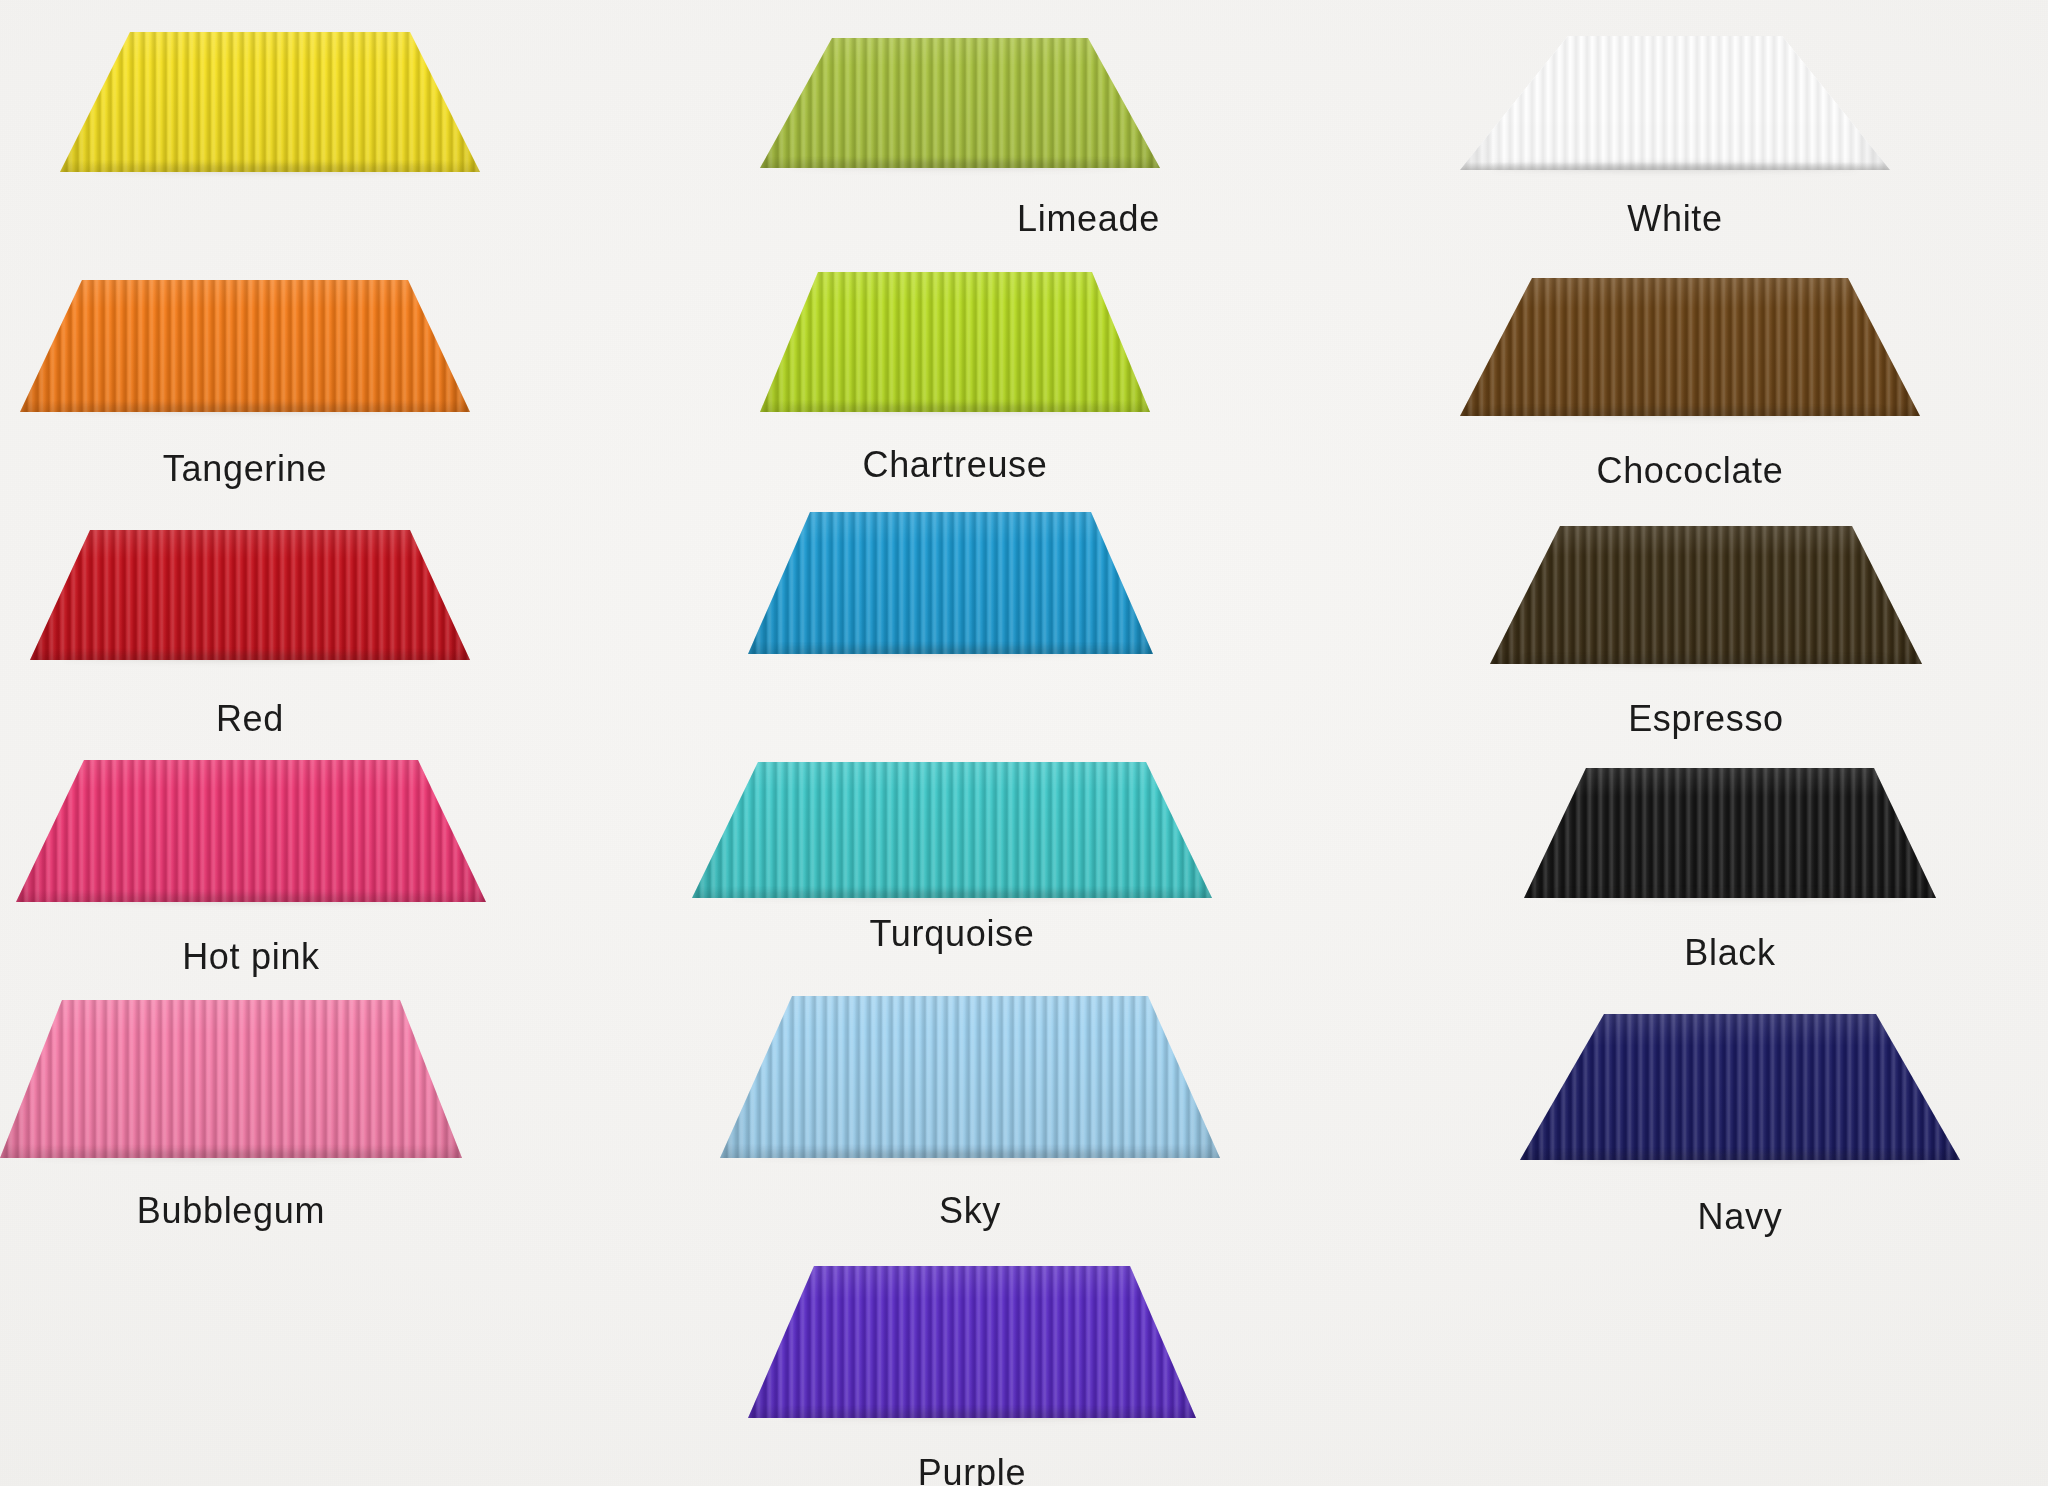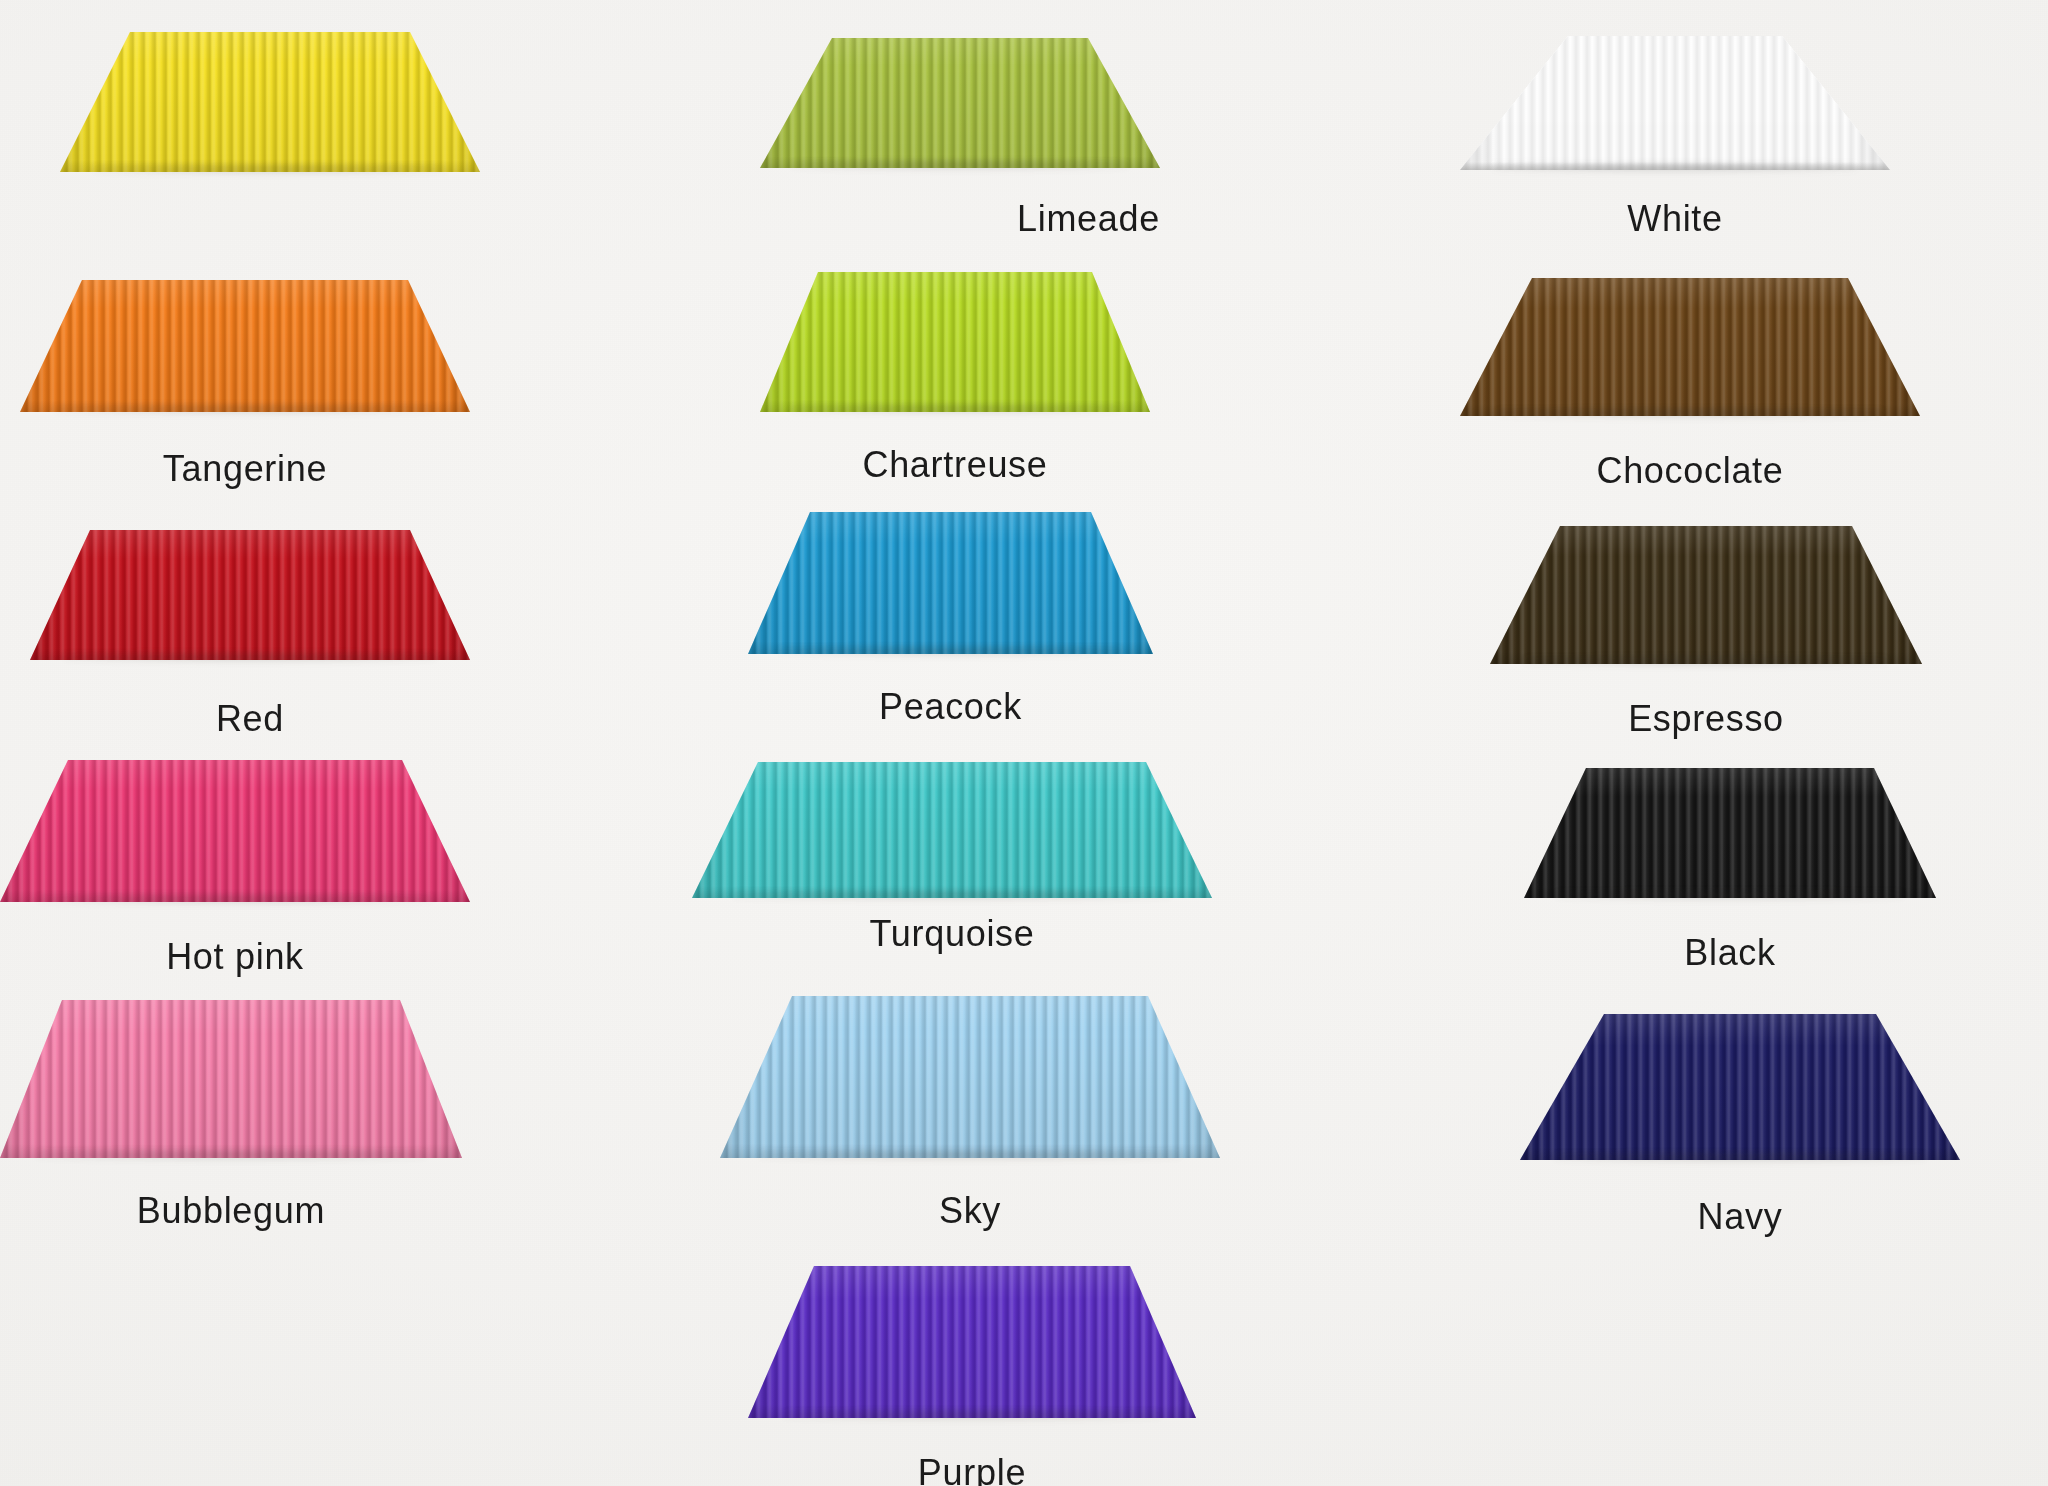--- a/index.html
+++ b/index.html
@@ -181,7 +181,6 @@
         <div class="ribbon" title="Peacock #1C9AD1" style="--c: #1C9AD1; clip-path: polygon(62px 0px, 343px 0px, 405px 142px, 0px 142px);"></div>
         <div class="ribbon-shadow"></div>
       </div>
-      <div class="swatch-label" style="top: 174px;">Peacock</div>
     </div>
     <div class="swatch-cell" style="left: 692px; top: 762px; width: 520px; height: 218px;">
       <div class="ribbon-wrap" style="height: 136px;">

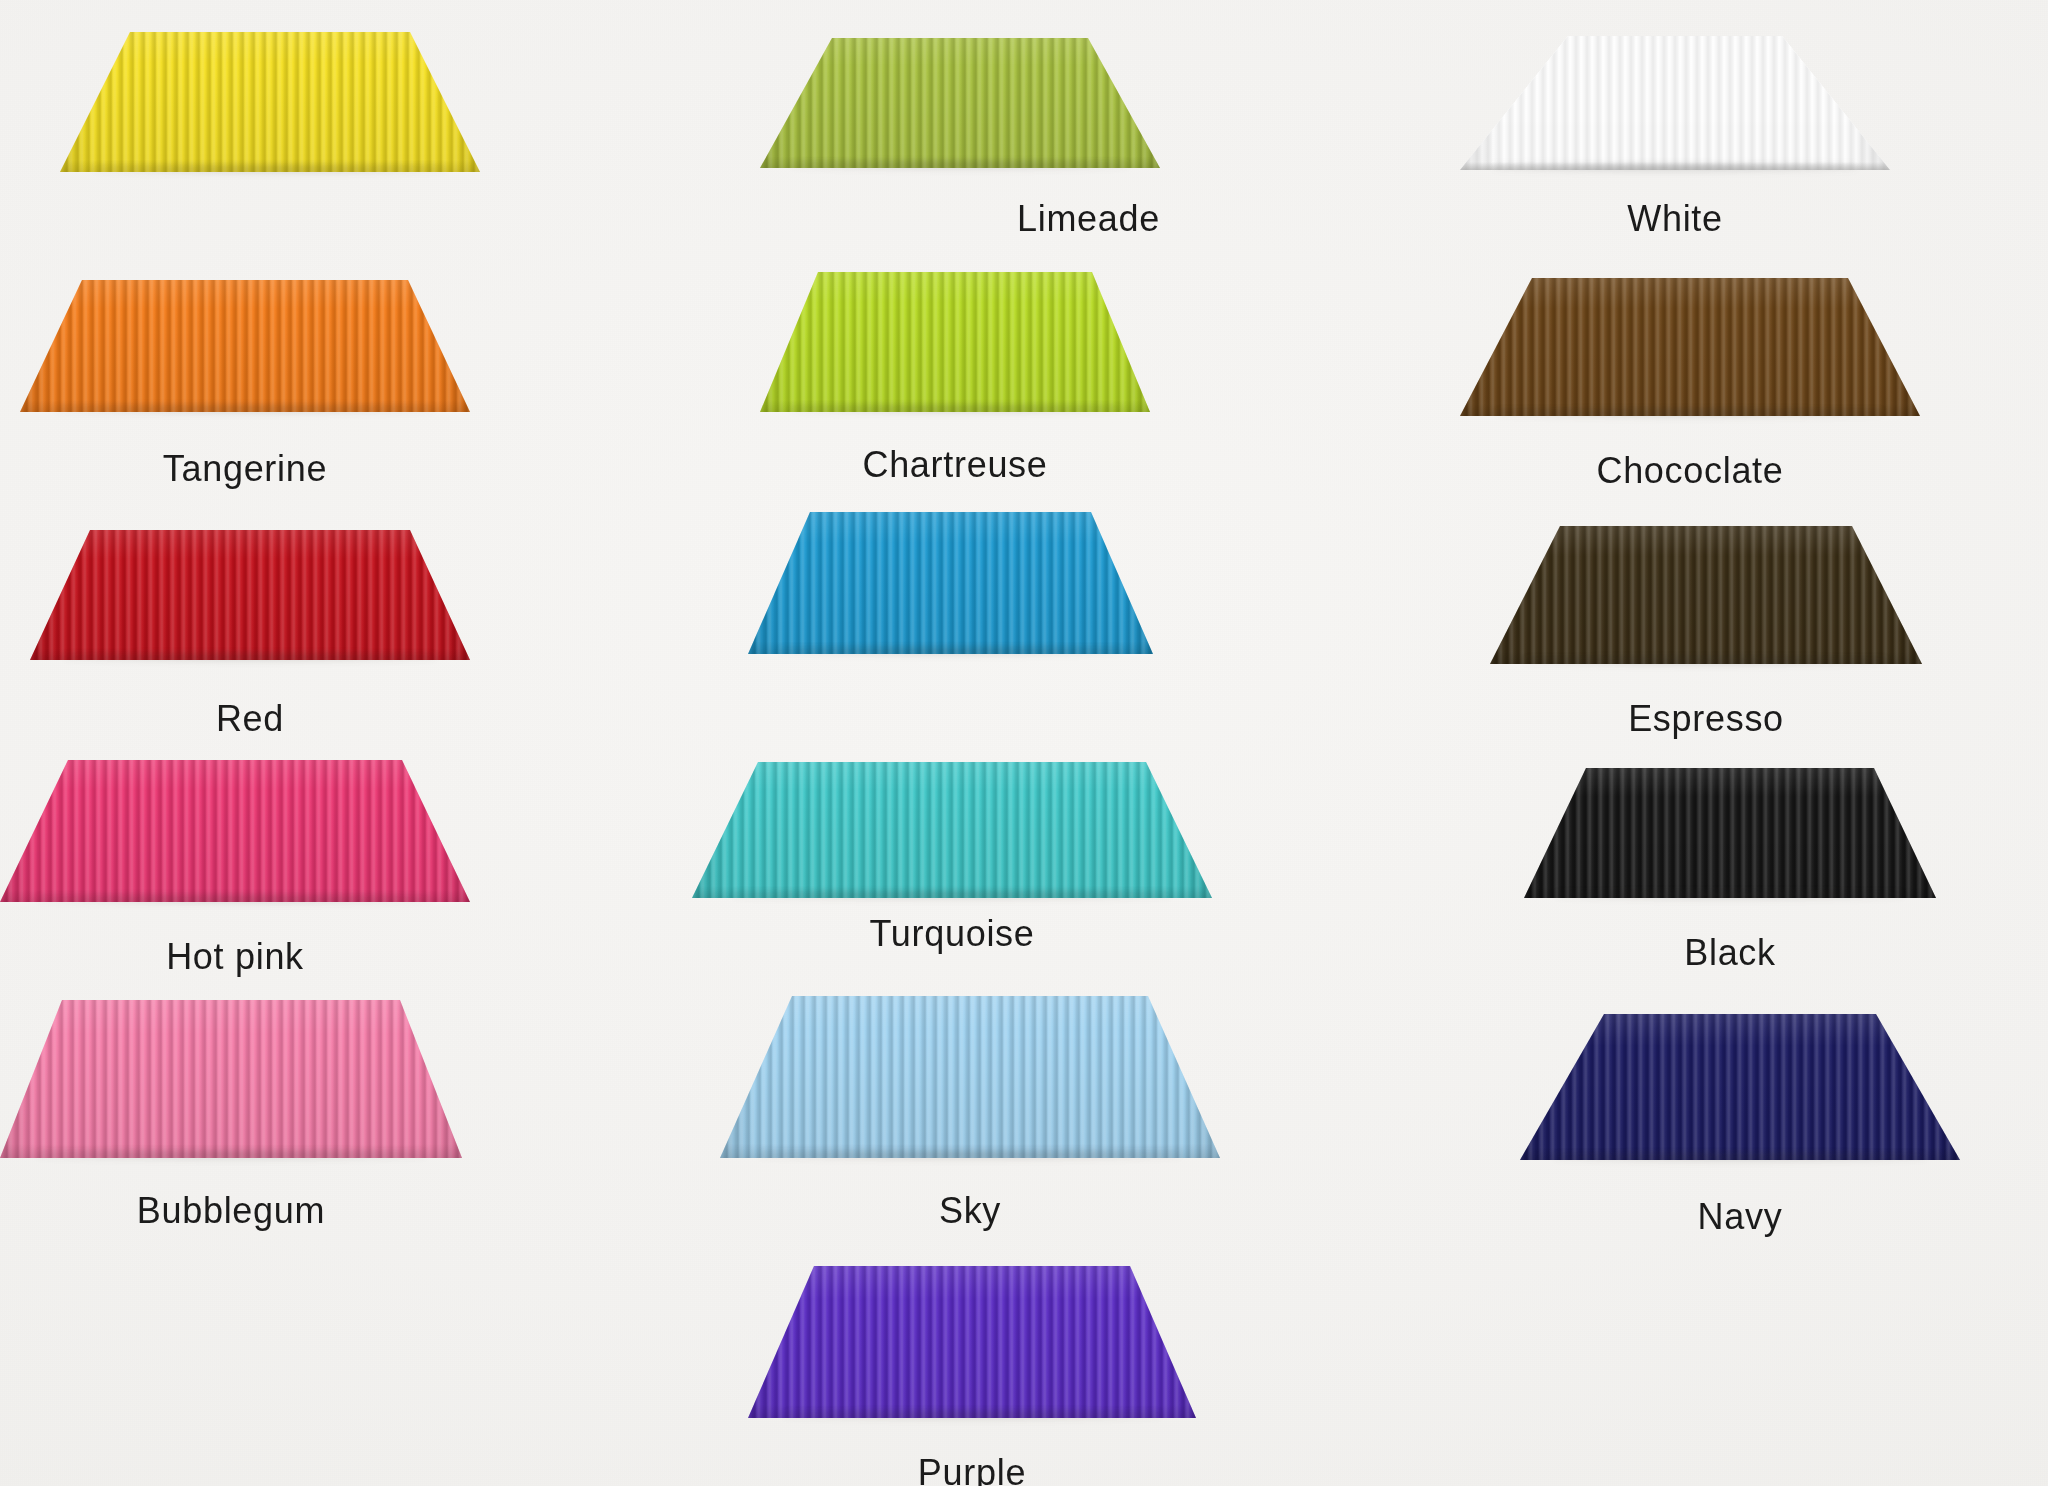--- a/index.html
+++ b/index.html
@@ -148,7 +148,7 @@
       </div>
       <div class="swatch-label" style="top: 168px;">Red</div>
     </div>
-    <div class="swatch-cell" style="left: 0px; top: 760px; width: 470px; height: 226px;">
+    <div class="swatch-cell" style="left: 16px; top: 760px; width: 470px; height: 226px;">
       <div class="ribbon-wrap" style="height: 142px;">
         <div class="ribbon" title="Hot pink #EC3672" style="--c: #EC3672; clip-path: polygon(68px 0px, 402px 0px, 470px 142px, 0px 142px);"></div>
         <div class="ribbon-shadow"></div>

